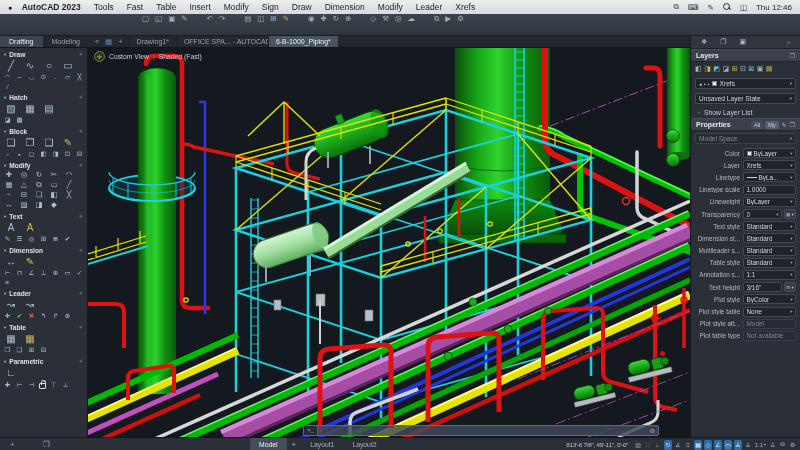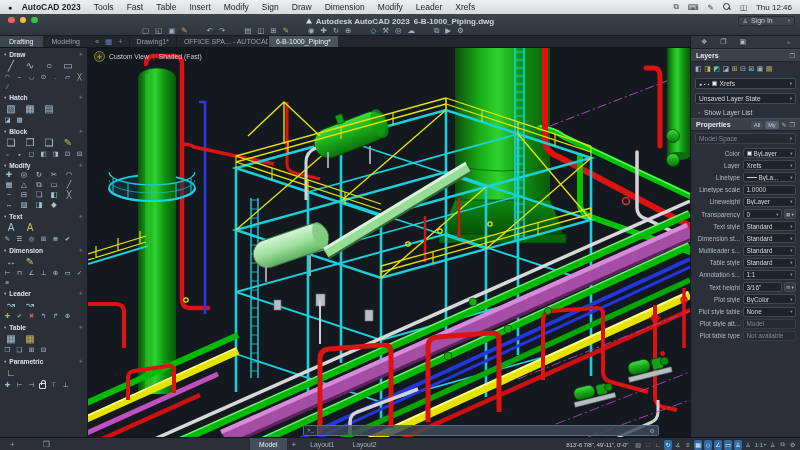--- a/index.html
+++ b/index.html
@@ -148,23 +148,6 @@
   </div>
 
   <div id="titlebar">
-    <div class="tb-row1">
-      <div class="lights">
-        <span class="light red"></span>
-        <span class="light yellow"></span>
-        <span class="light green"></span>
-      </div>
-      <div class="tb-title">
-        <span class="adsk-logo"></span>
-        <span>Autodesk AutoCAD 2023</span>
-        <span class="doc">6-B-1000_Piping.dwg</span>
-      </div>
-      <div class="signin">
-        <span class="person">♙</span>
-        <span>Sign In</span>
-        <span class="caret">▾</span>
-      </div>
-    </div>
     <div class="tb-row2" id="qat">
         <span class="qat-icon">▢</span>
         <span class="qat-icon">◱</span>

